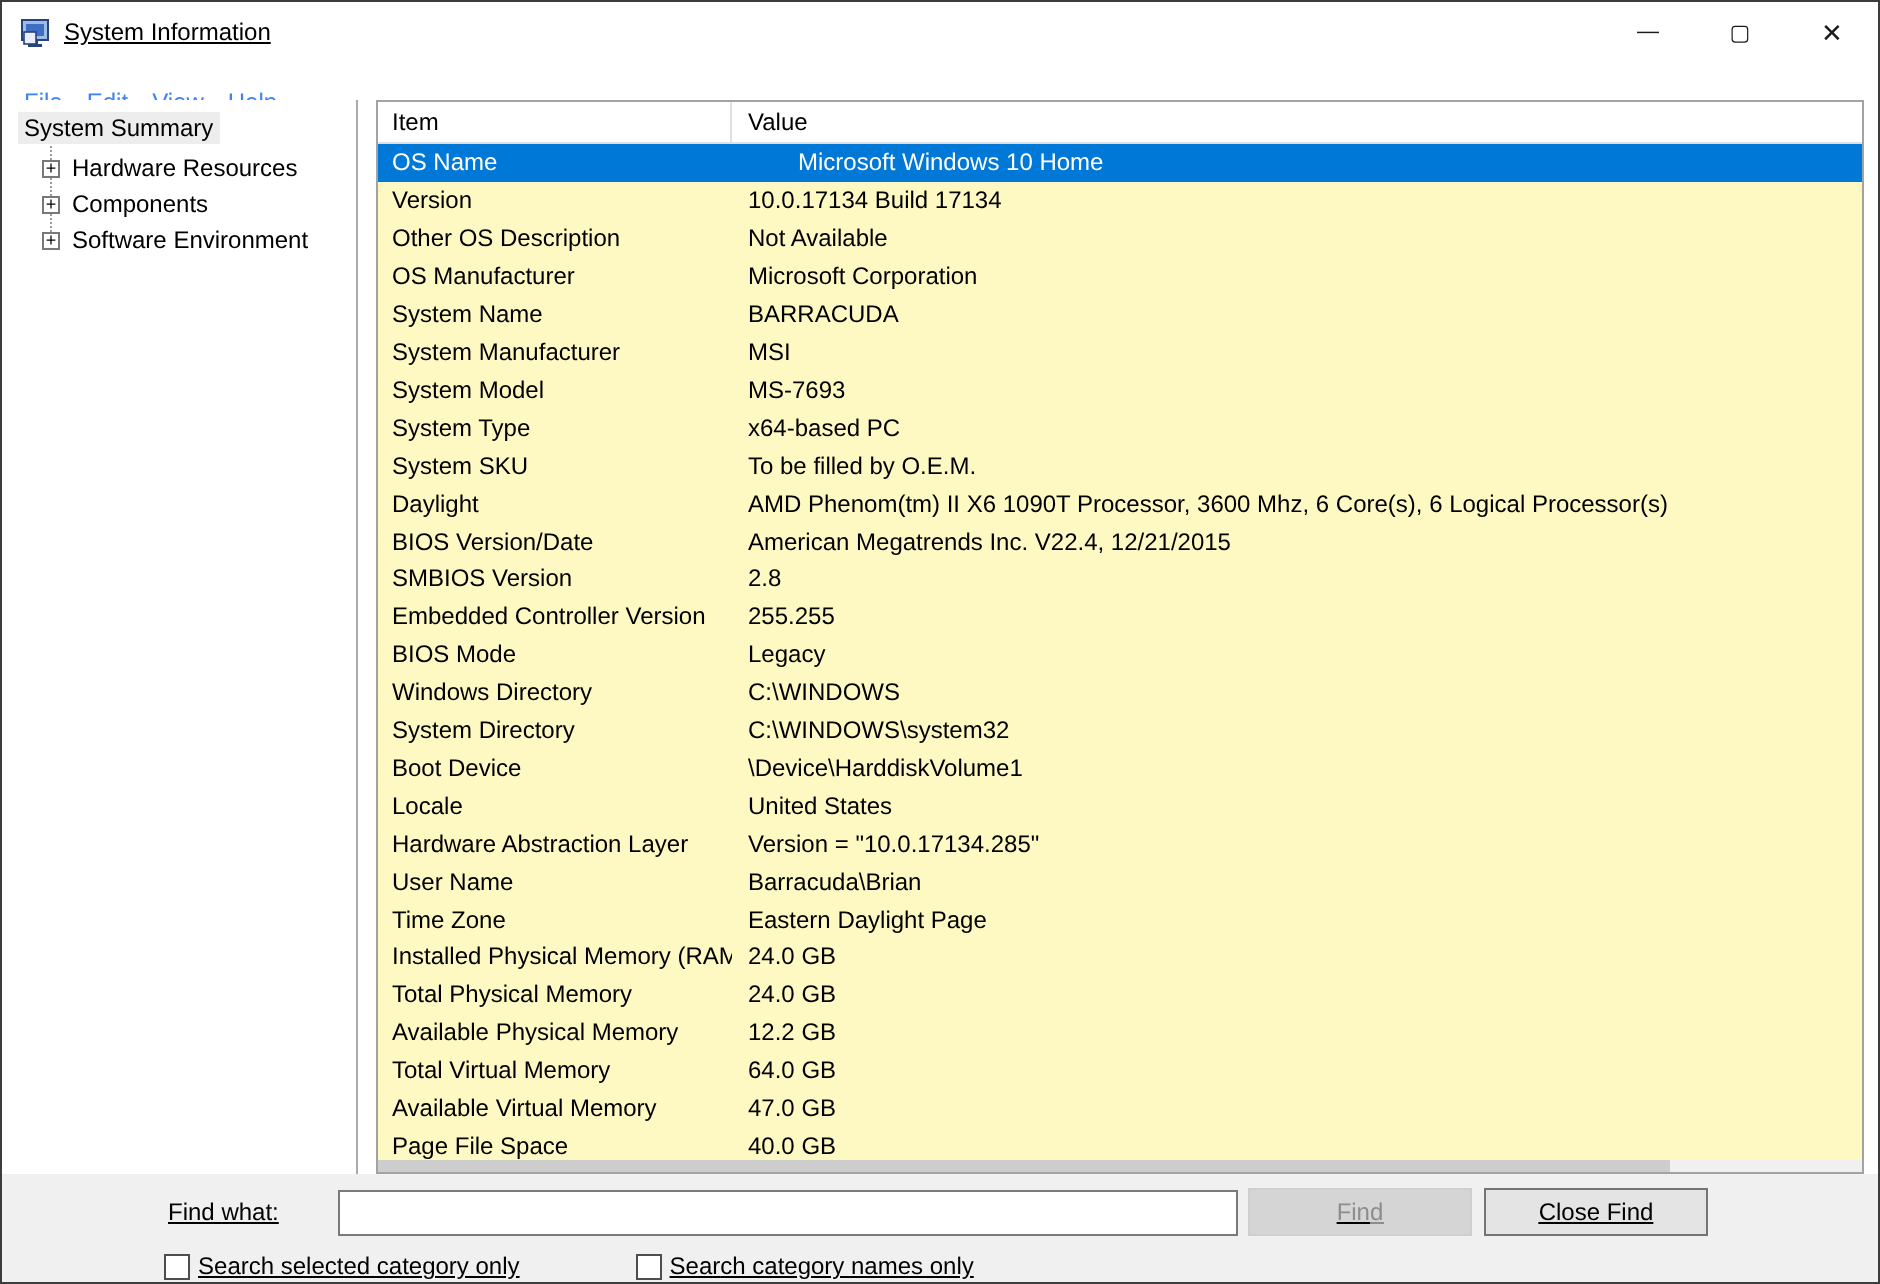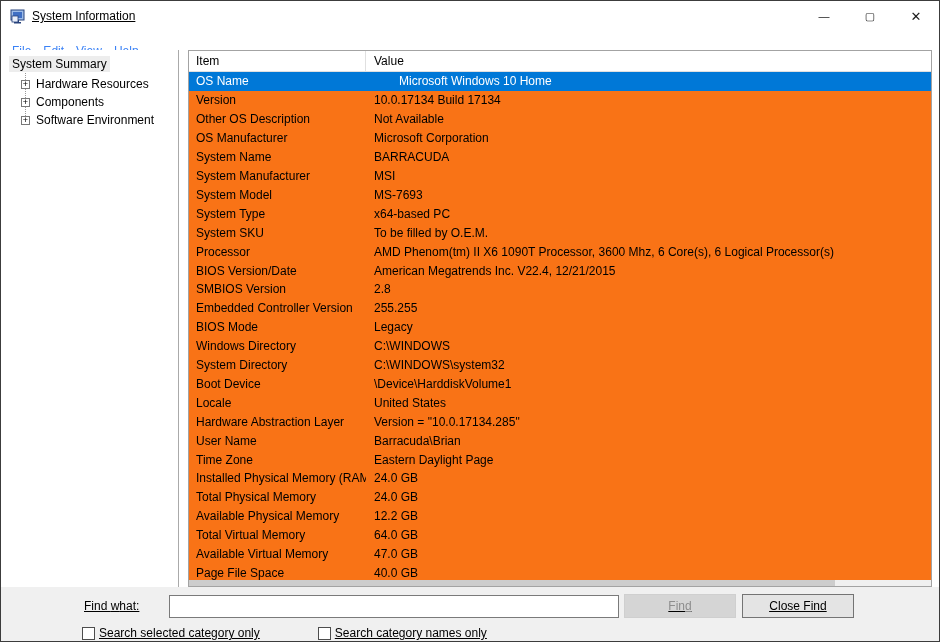--- a/index.html
+++ b/index.html
@@ -40,7 +40,7 @@
   .tree-label { white-space: nowrap; }
 
   
-  .list-pane { flex: 1 1 auto; margin: 0 7px 0 9px; border: 1px solid #a3a3a3; background: #f97316; position: relative; display: flex; flex-direction: column; overflow: hidden; }
+  .list-pane { flex: 1 1 auto; margin: 0 7px 0 9px; border: 1px solid #a3a3a3; background: #fef9c3; position: relative; display: flex; flex-direction: column; overflow: hidden; }
   .lv-header { height: 21px; display: flex; align-items: center; border-bottom: 1px solid #e0e0e0; flex: 0 0 auto; background: #fff; }
   .lv-header .hcol-item { width: 177px; padding-left: 7px; border-right: 1px solid #e0e0e0; height: 100%; display: flex; align-items: center; }
   .lv-header .hcol-value { flex: 1; padding-left: 8px; height: 100%; display: flex; align-items: center; }

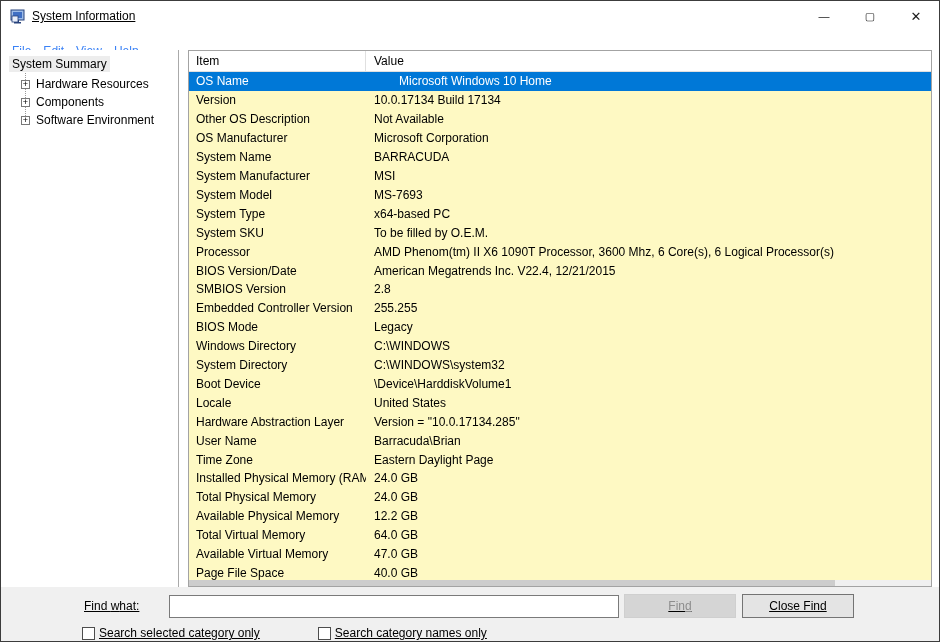--- a/index.html
+++ b/index.html
@@ -172,7 +172,7 @@
   </div>
 
   <div class="lv-row">
-    <span class="lv-cell-item">Processor</span>
+    <span class="lv-cell-item">Daylight</span>
     <span class="lv-cell-value">AMD Phenom(tm) II X6 1090T Processor, 3600 Mhz, 6 Core(s), 6 Logical Processor(s)</span>
   </div>
 

